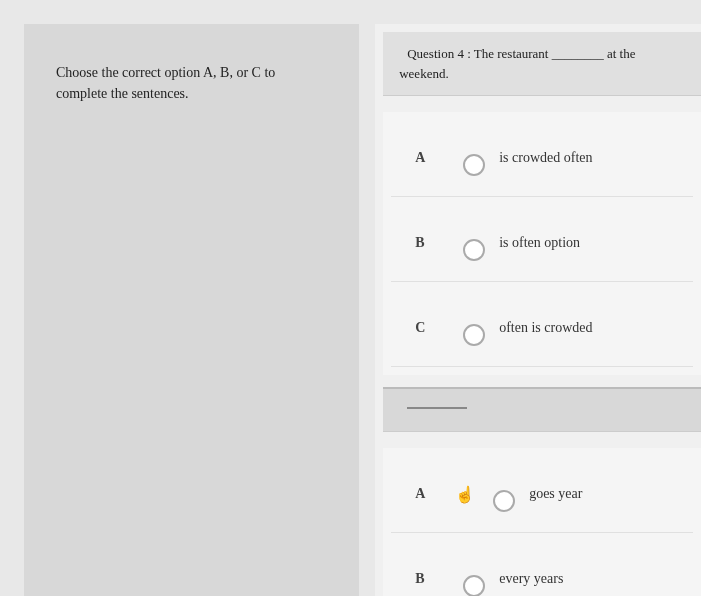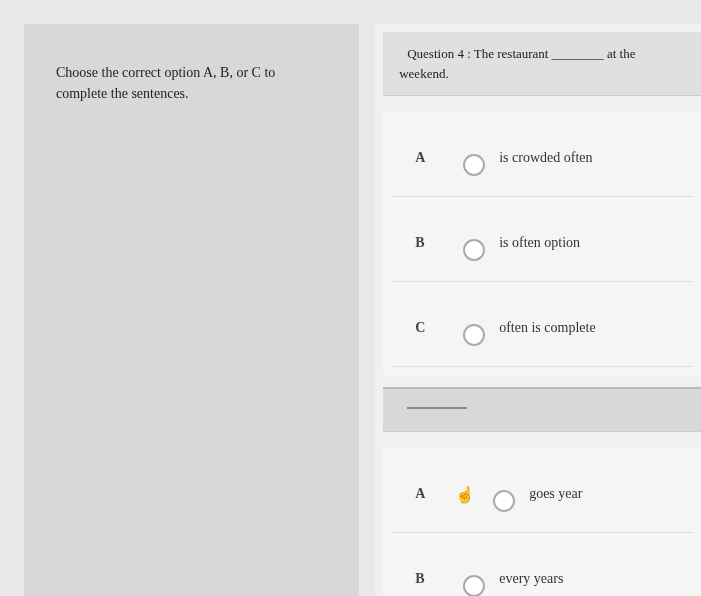--- a/index.html
+++ b/index.html
@@ -150,7 +150,7 @@
       <div class="radio-wrapper">
         <div class="radio-circle"></div>
       </div>
-      <span class="option-text">often is complete</span>
+      <span class="option-text">often is crowded</span>
     </div>
 
   </div>

